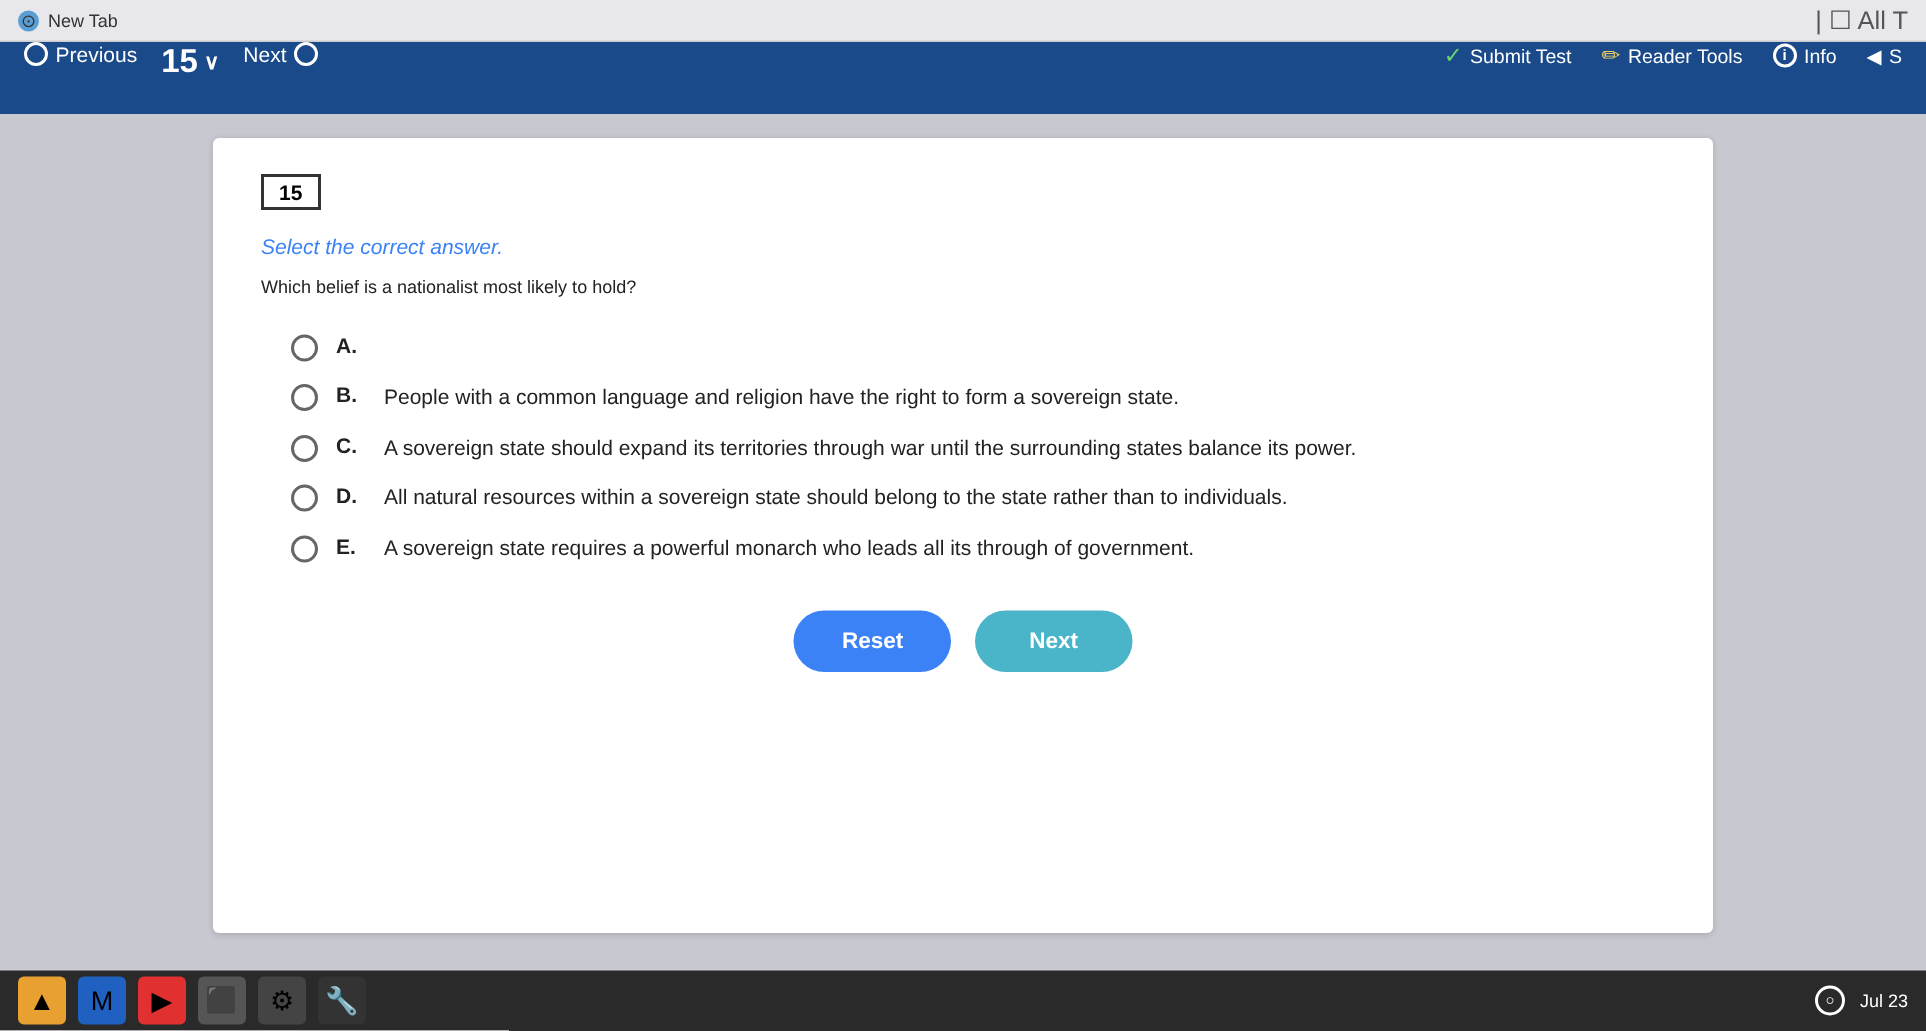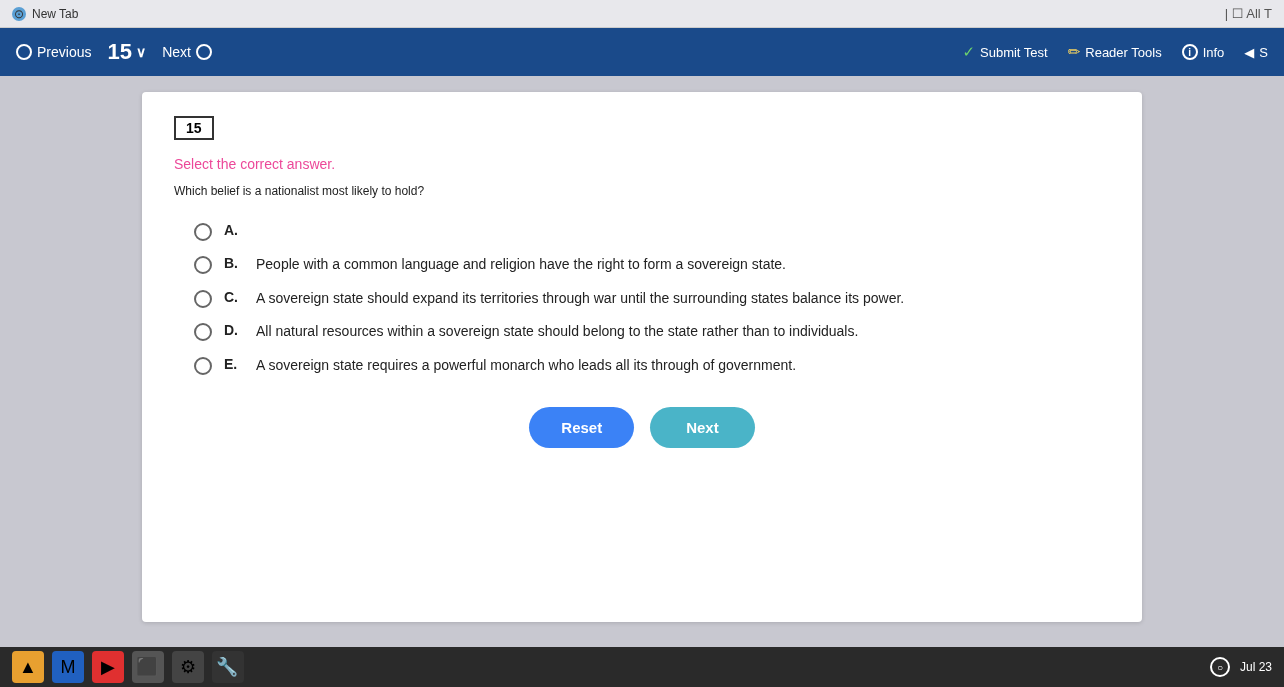--- a/index.html
+++ b/index.html
@@ -41,7 +41,7 @@
       margin-left: auto;
       display: flex;
       gap: 8px;
-      font-size: 13px;
+      font-size: 17px;
       color: #555;
     }
 

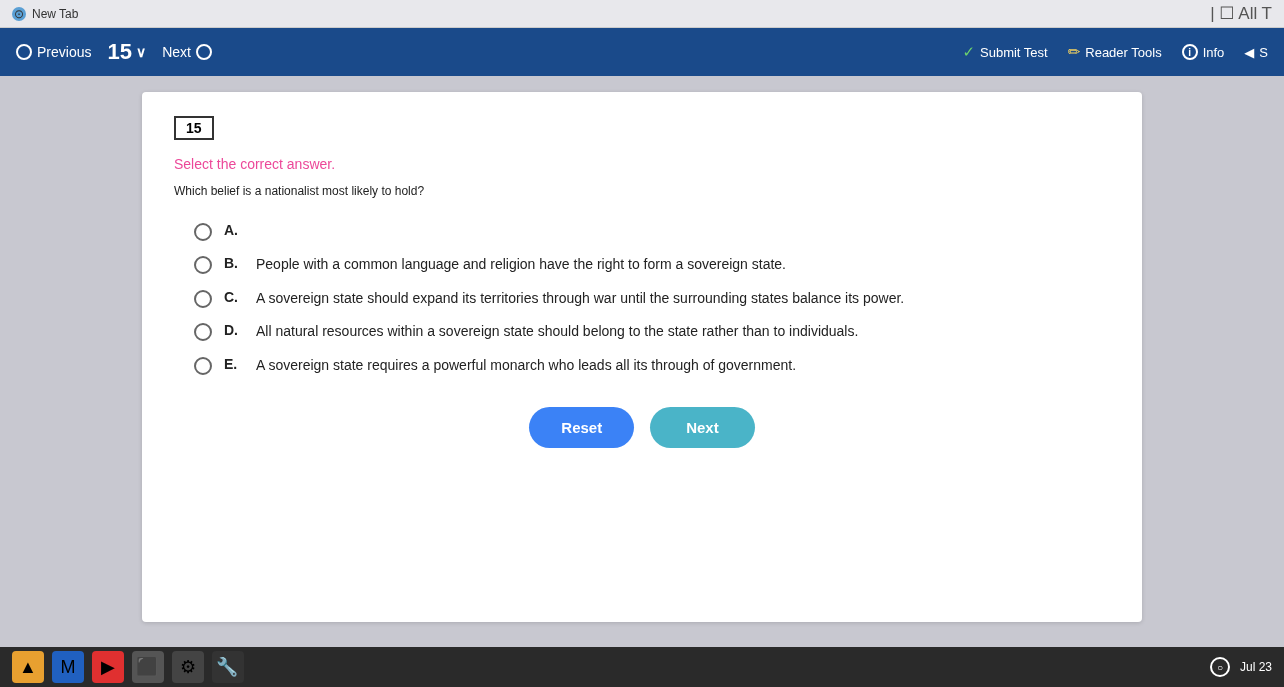--- a/index.html
+++ b/index.html
@@ -50,7 +50,7 @@
       background: #1a4a8a;
       height: 48px;
       display: flex;
-      align-items: center;
+      align-items: flex-start;
       padding: 0 16px;
       gap: 16px;
       color: white;

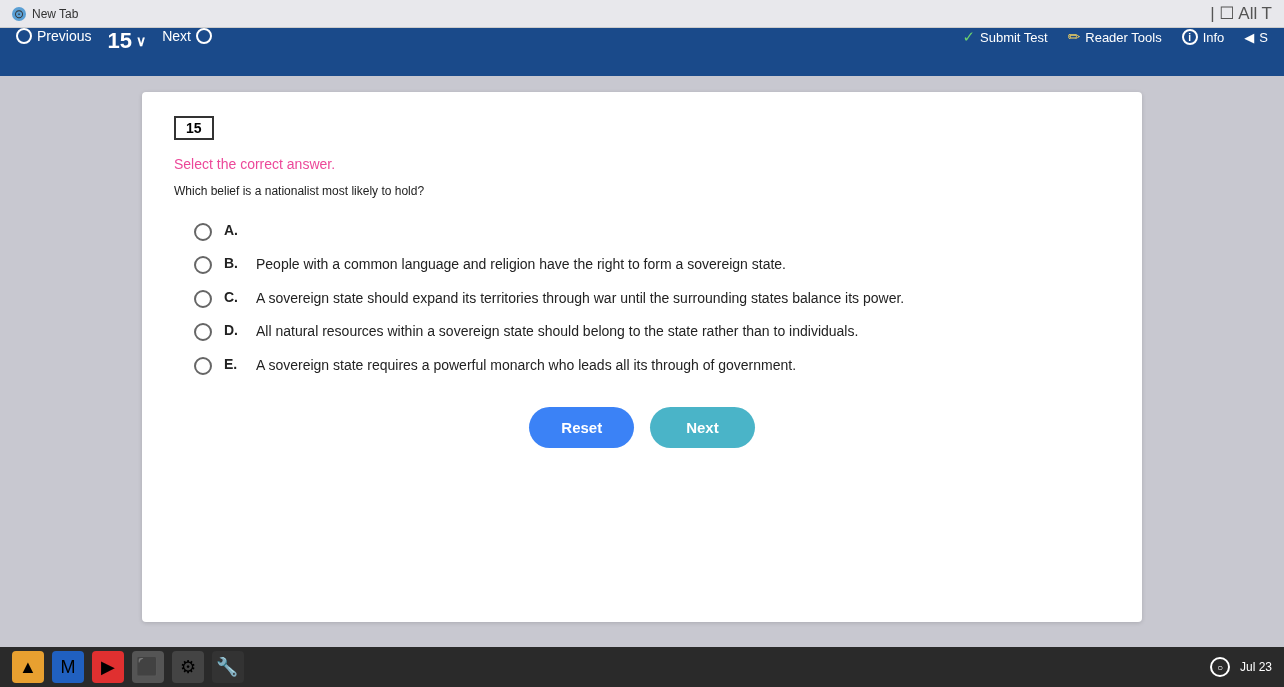--- a/index.html
+++ b/index.html
@@ -157,8 +157,9 @@
 
     .instruction {
       font-size: 14px;
-      color: #ec4899;
+      color: #3b82f6;
       margin-bottom: 12px;
+      font-style: italic;
     }
 
     .question-text {

